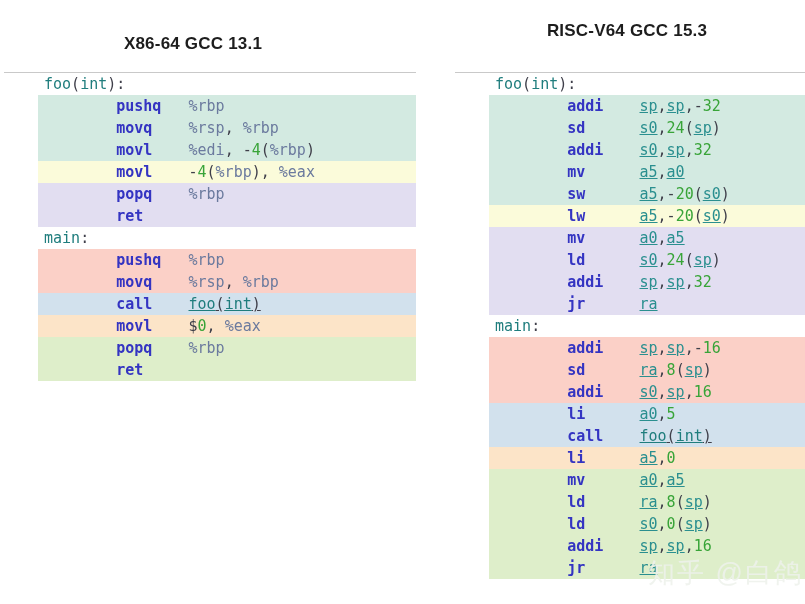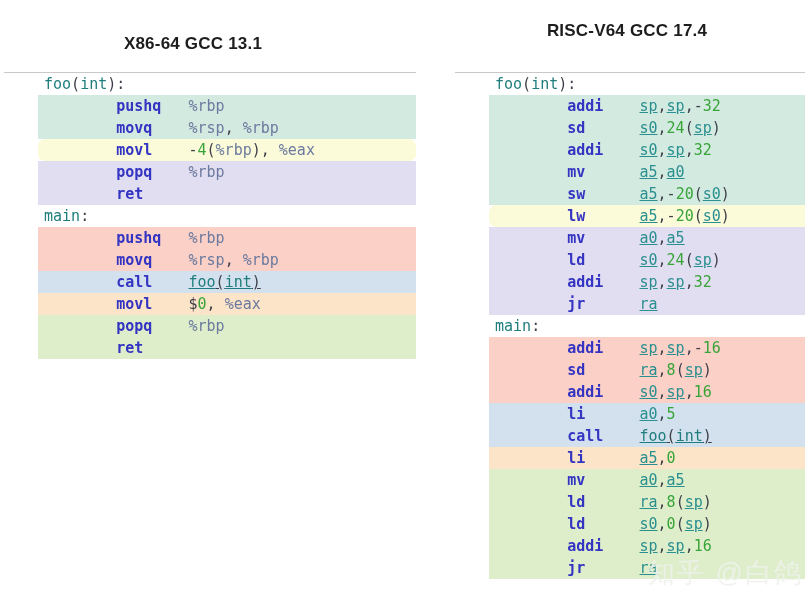--- a/index.html
+++ b/index.html
@@ -52,7 +52,7 @@
 
 <div id="title-left" class="panel-title">X86-64 GCC 13.1</div>
 
-<div id="title-right" class="panel-title">RISC-V64 GCC 17.4</div>
+<div id="title-right" class="panel-title">RISC-V64 GCC 15.3</div>
 
 <div id="panel-x86" class="panel">
     <div class="row bg-plain"><span class="lbl">foo</span><span class="pun">(</span><span class="lbl">int</span><span class="pun">):</span></div>

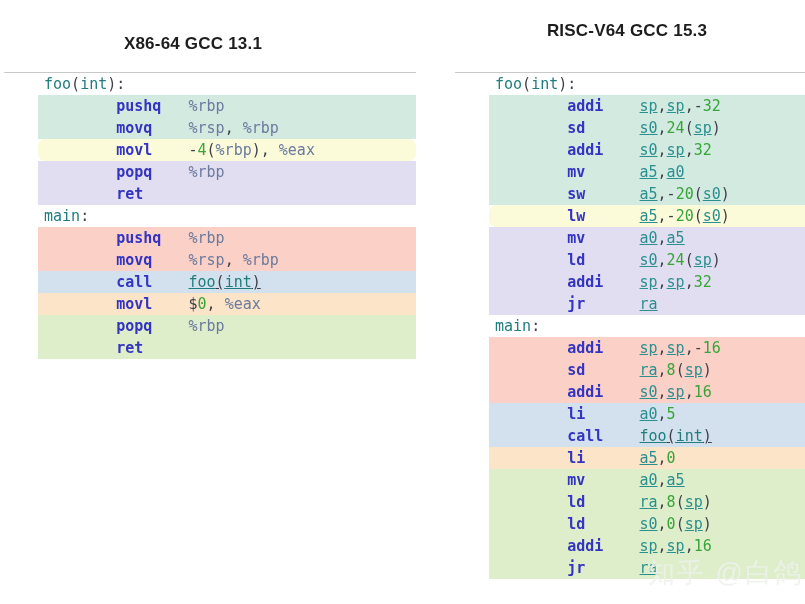--- a/index.html
+++ b/index.html
@@ -58,6 +58,7 @@
     <div class="row bg-plain"><span class="lbl">foo</span><span class="pun">(</span><span class="lbl">int</span><span class="pun">):</span></div>
     <div class="row bg-teal"><span class="sp">        </span><span class="mn">pushq</span><span class="sp">   </span><span class="reg">%rbp</span></div>
     <div class="row bg-teal"><span class="sp">        </span><span class="mn">movq</span><span class="sp">    </span><span class="reg">%rsp</span><span class="pun">,</span><span class="sp"> </span><span class="reg">%rbp</span></div>
+    <div class="row bg-teal"><span class="sp">        </span><span class="mn">movl</span><span class="sp">    </span><span class="reg">%edi</span><span class="pun">,</span><span class="sp"> </span><span class="pun">-</span><span class="num">4</span><span class="pun">(</span><span class="reg">%rbp</span><span class="pun">)</span></div>
     <div class="row bg-yellow"><span class="sp">        </span><span class="mn">movl</span><span class="sp">    </span><span class="pun">-</span><span class="num">4</span><span class="pun">(</span><span class="reg">%rbp</span><span class="pun">),</span><span class="sp"> </span><span class="reg">%eax</span></div>
     <div class="row bg-lavender"><span class="sp">        </span><span class="mn">popq</span><span class="sp">    </span><span class="reg">%rbp</span></div>
     <div class="row bg-lavender"><span class="sp">        </span><span class="mn">ret</span></div>

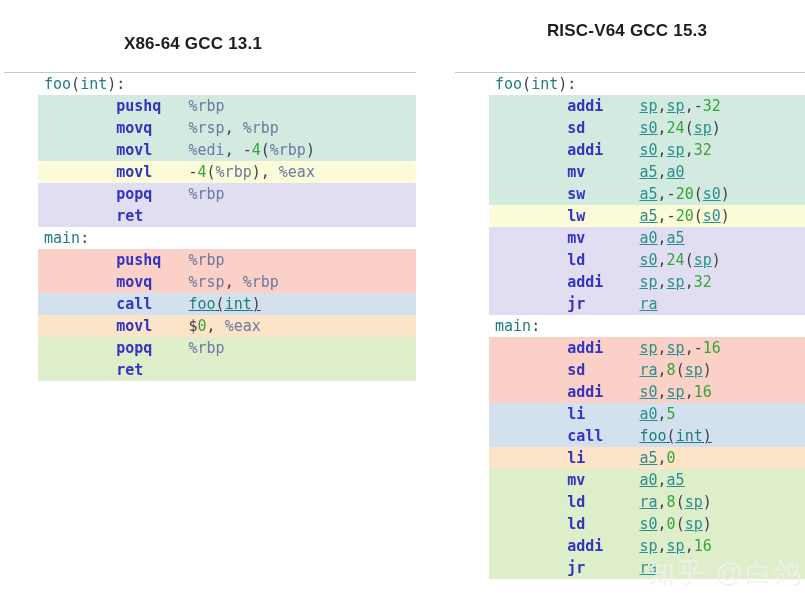--- a/index.html
+++ b/index.html
@@ -27,7 +27,7 @@
   }
   .bg-plain{background:#ffffff;}
   .bg-teal{background:#d3eae1;}
-  .bg-yellow{background:#fbfbda;border-radius:7px;}
+  .bg-yellow{background:#fbfbda;}
   .bg-lavender{background:#e2def1;}
   .bg-pink{background:#fbd0c7;}
   .bg-blue{background:#d2e1ed;}

